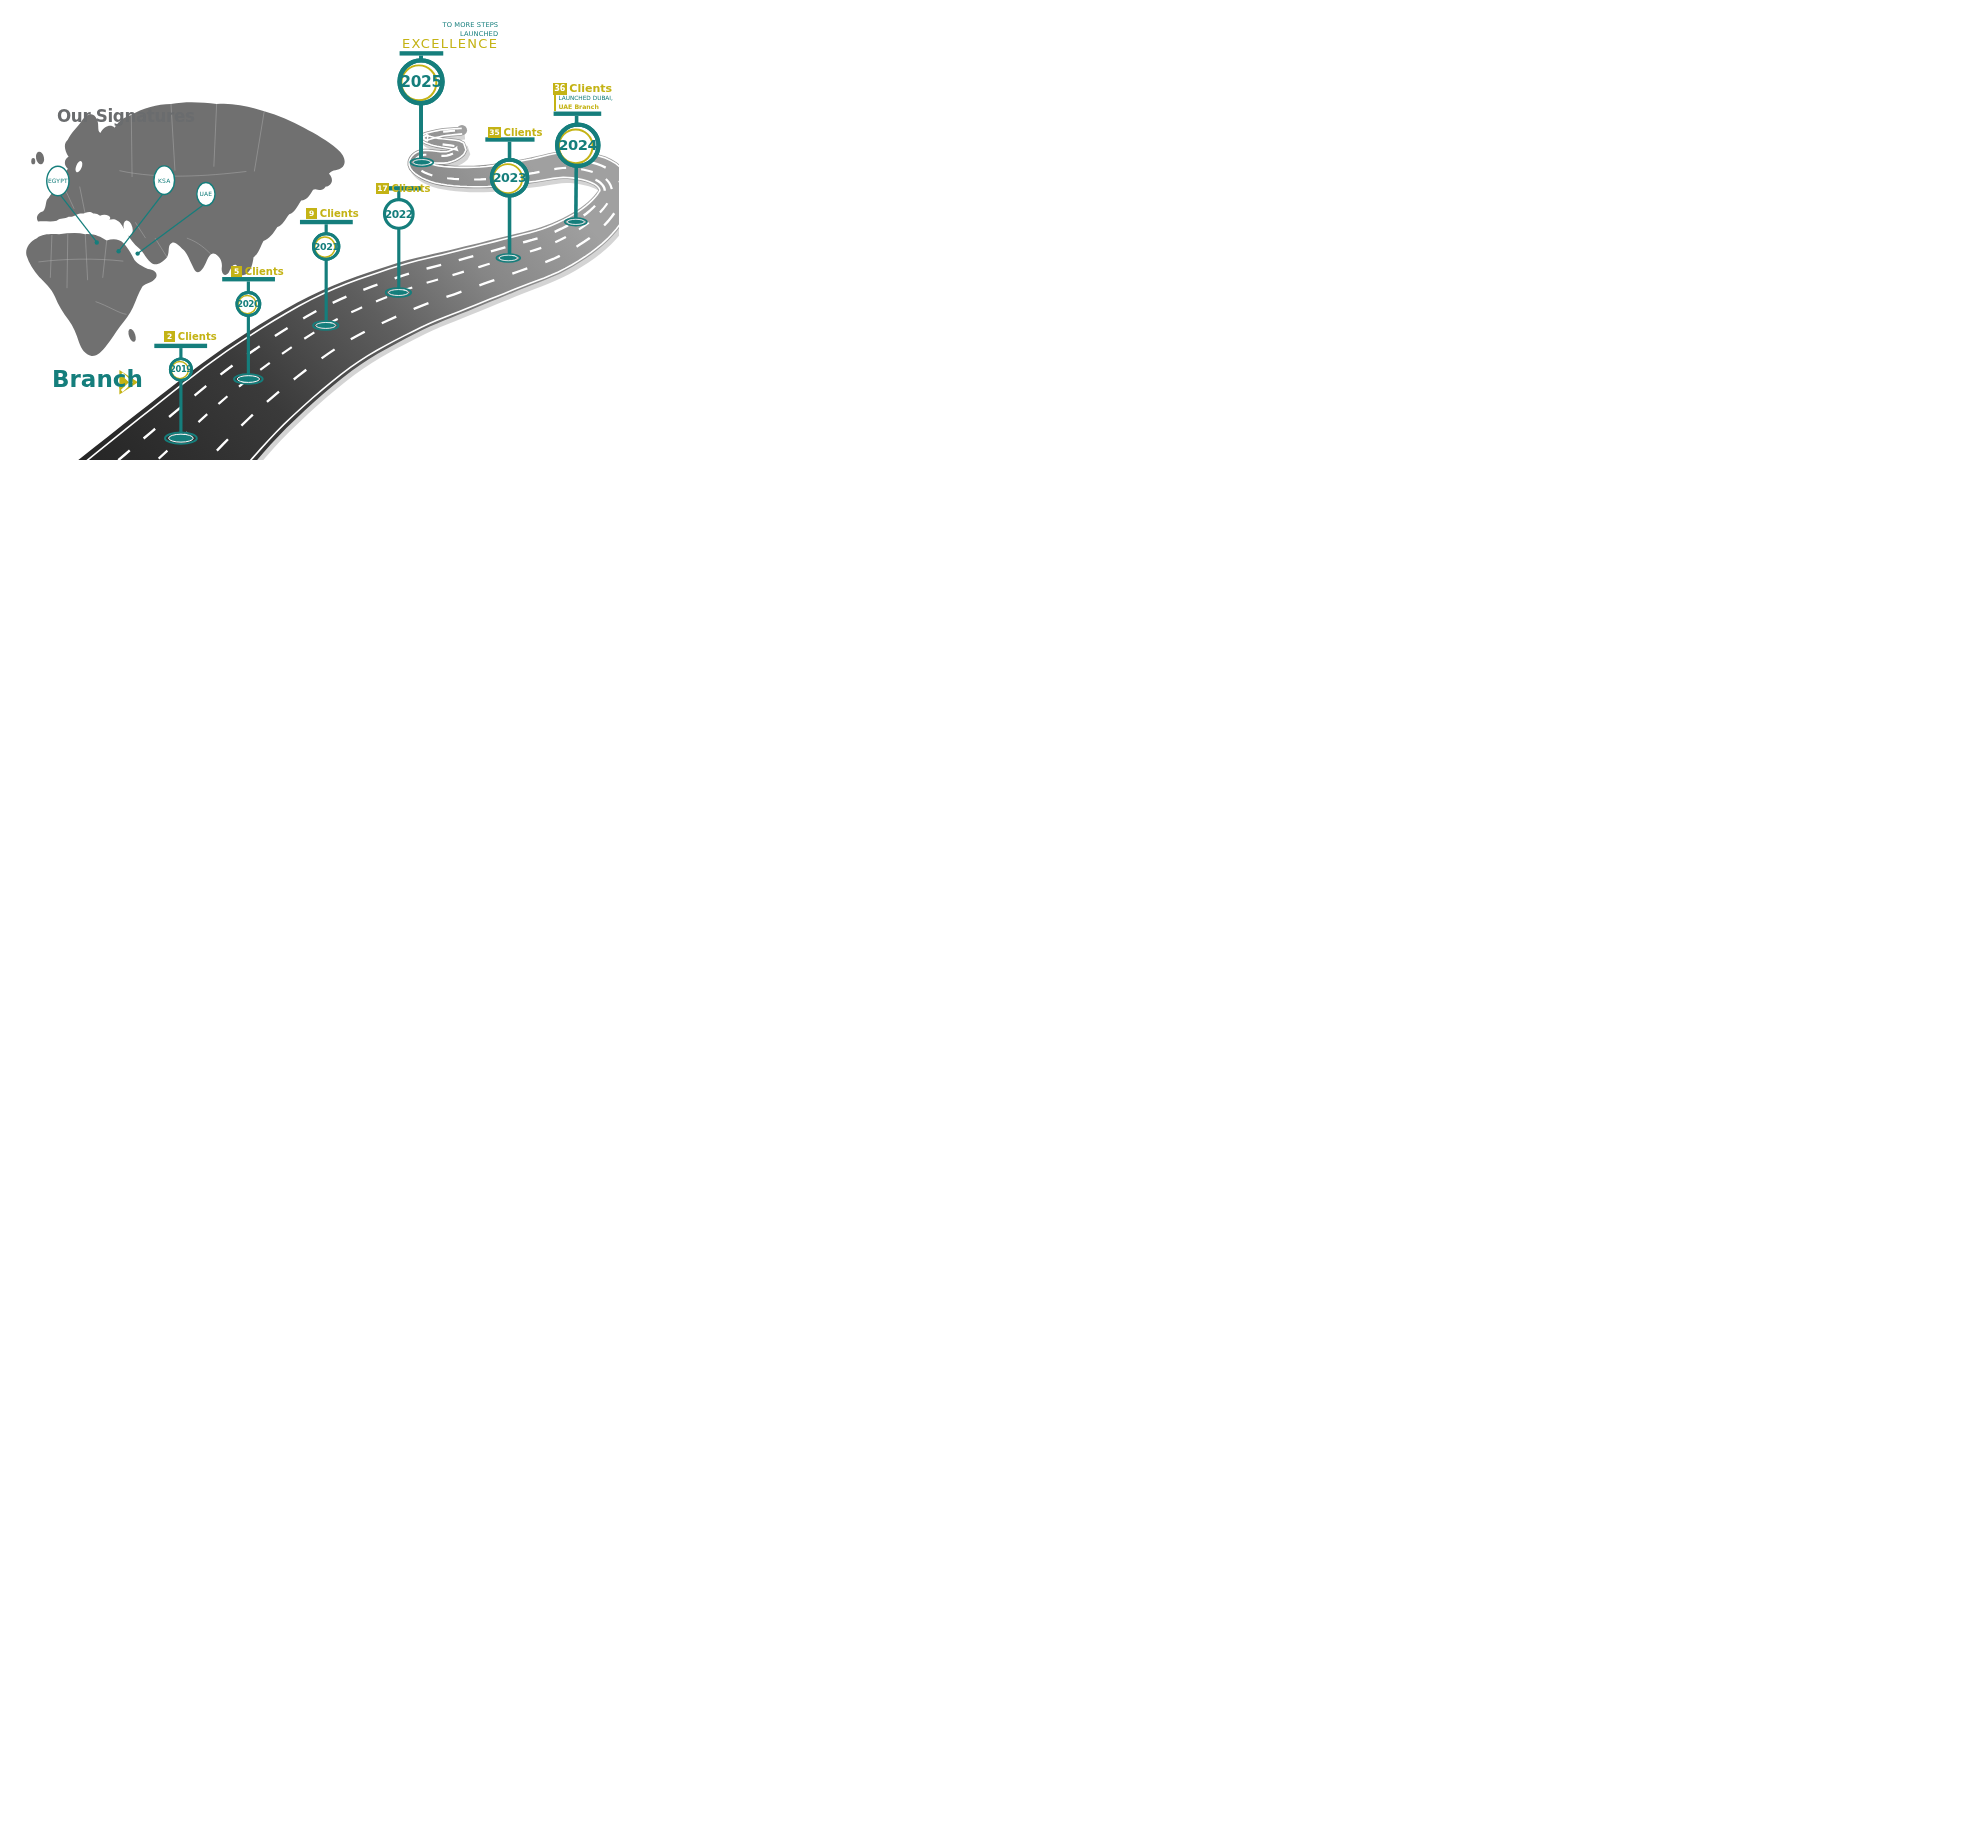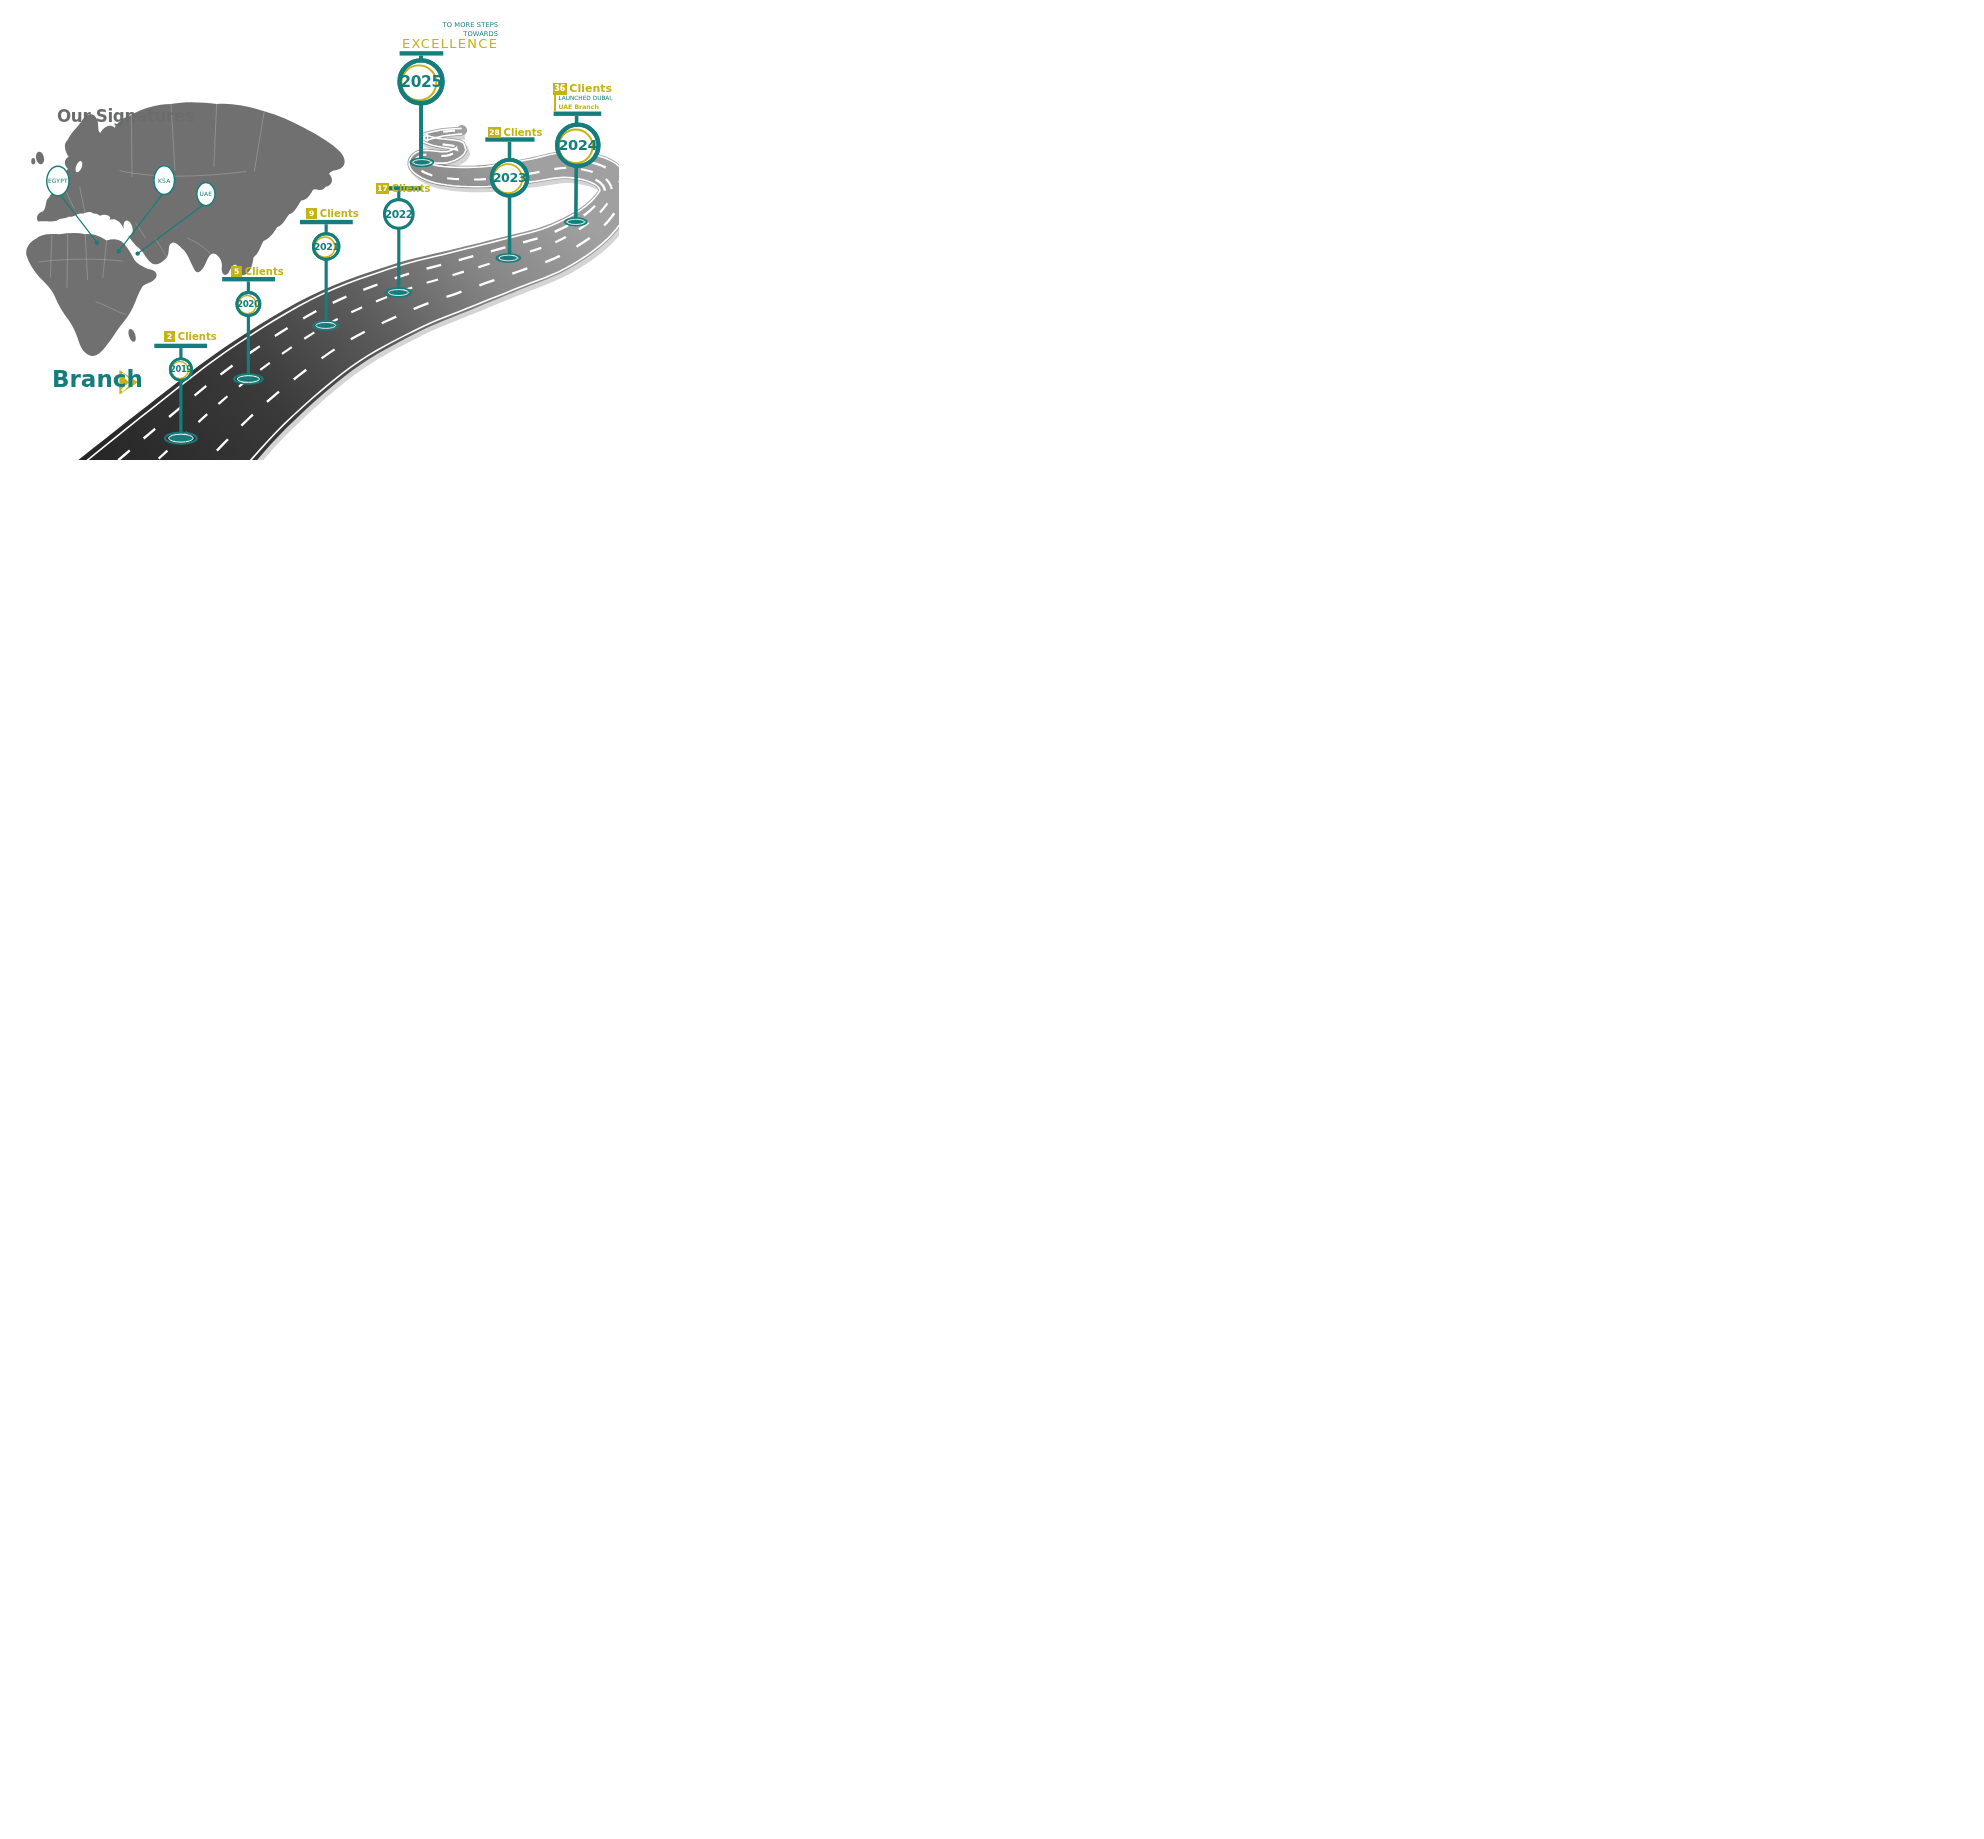--- a/index.html
+++ b/index.html
@@ -249,7 +249,7 @@
 
   <div id="msg-2025" class="abs">
     <div class="l">TO MORE STEPS</div>
-    <div class="l">TOWARDS</div>
+    <div class="l">LAUNCHED</div>
     <div class="l3">EXCELLENCE</div>
   </div>
 

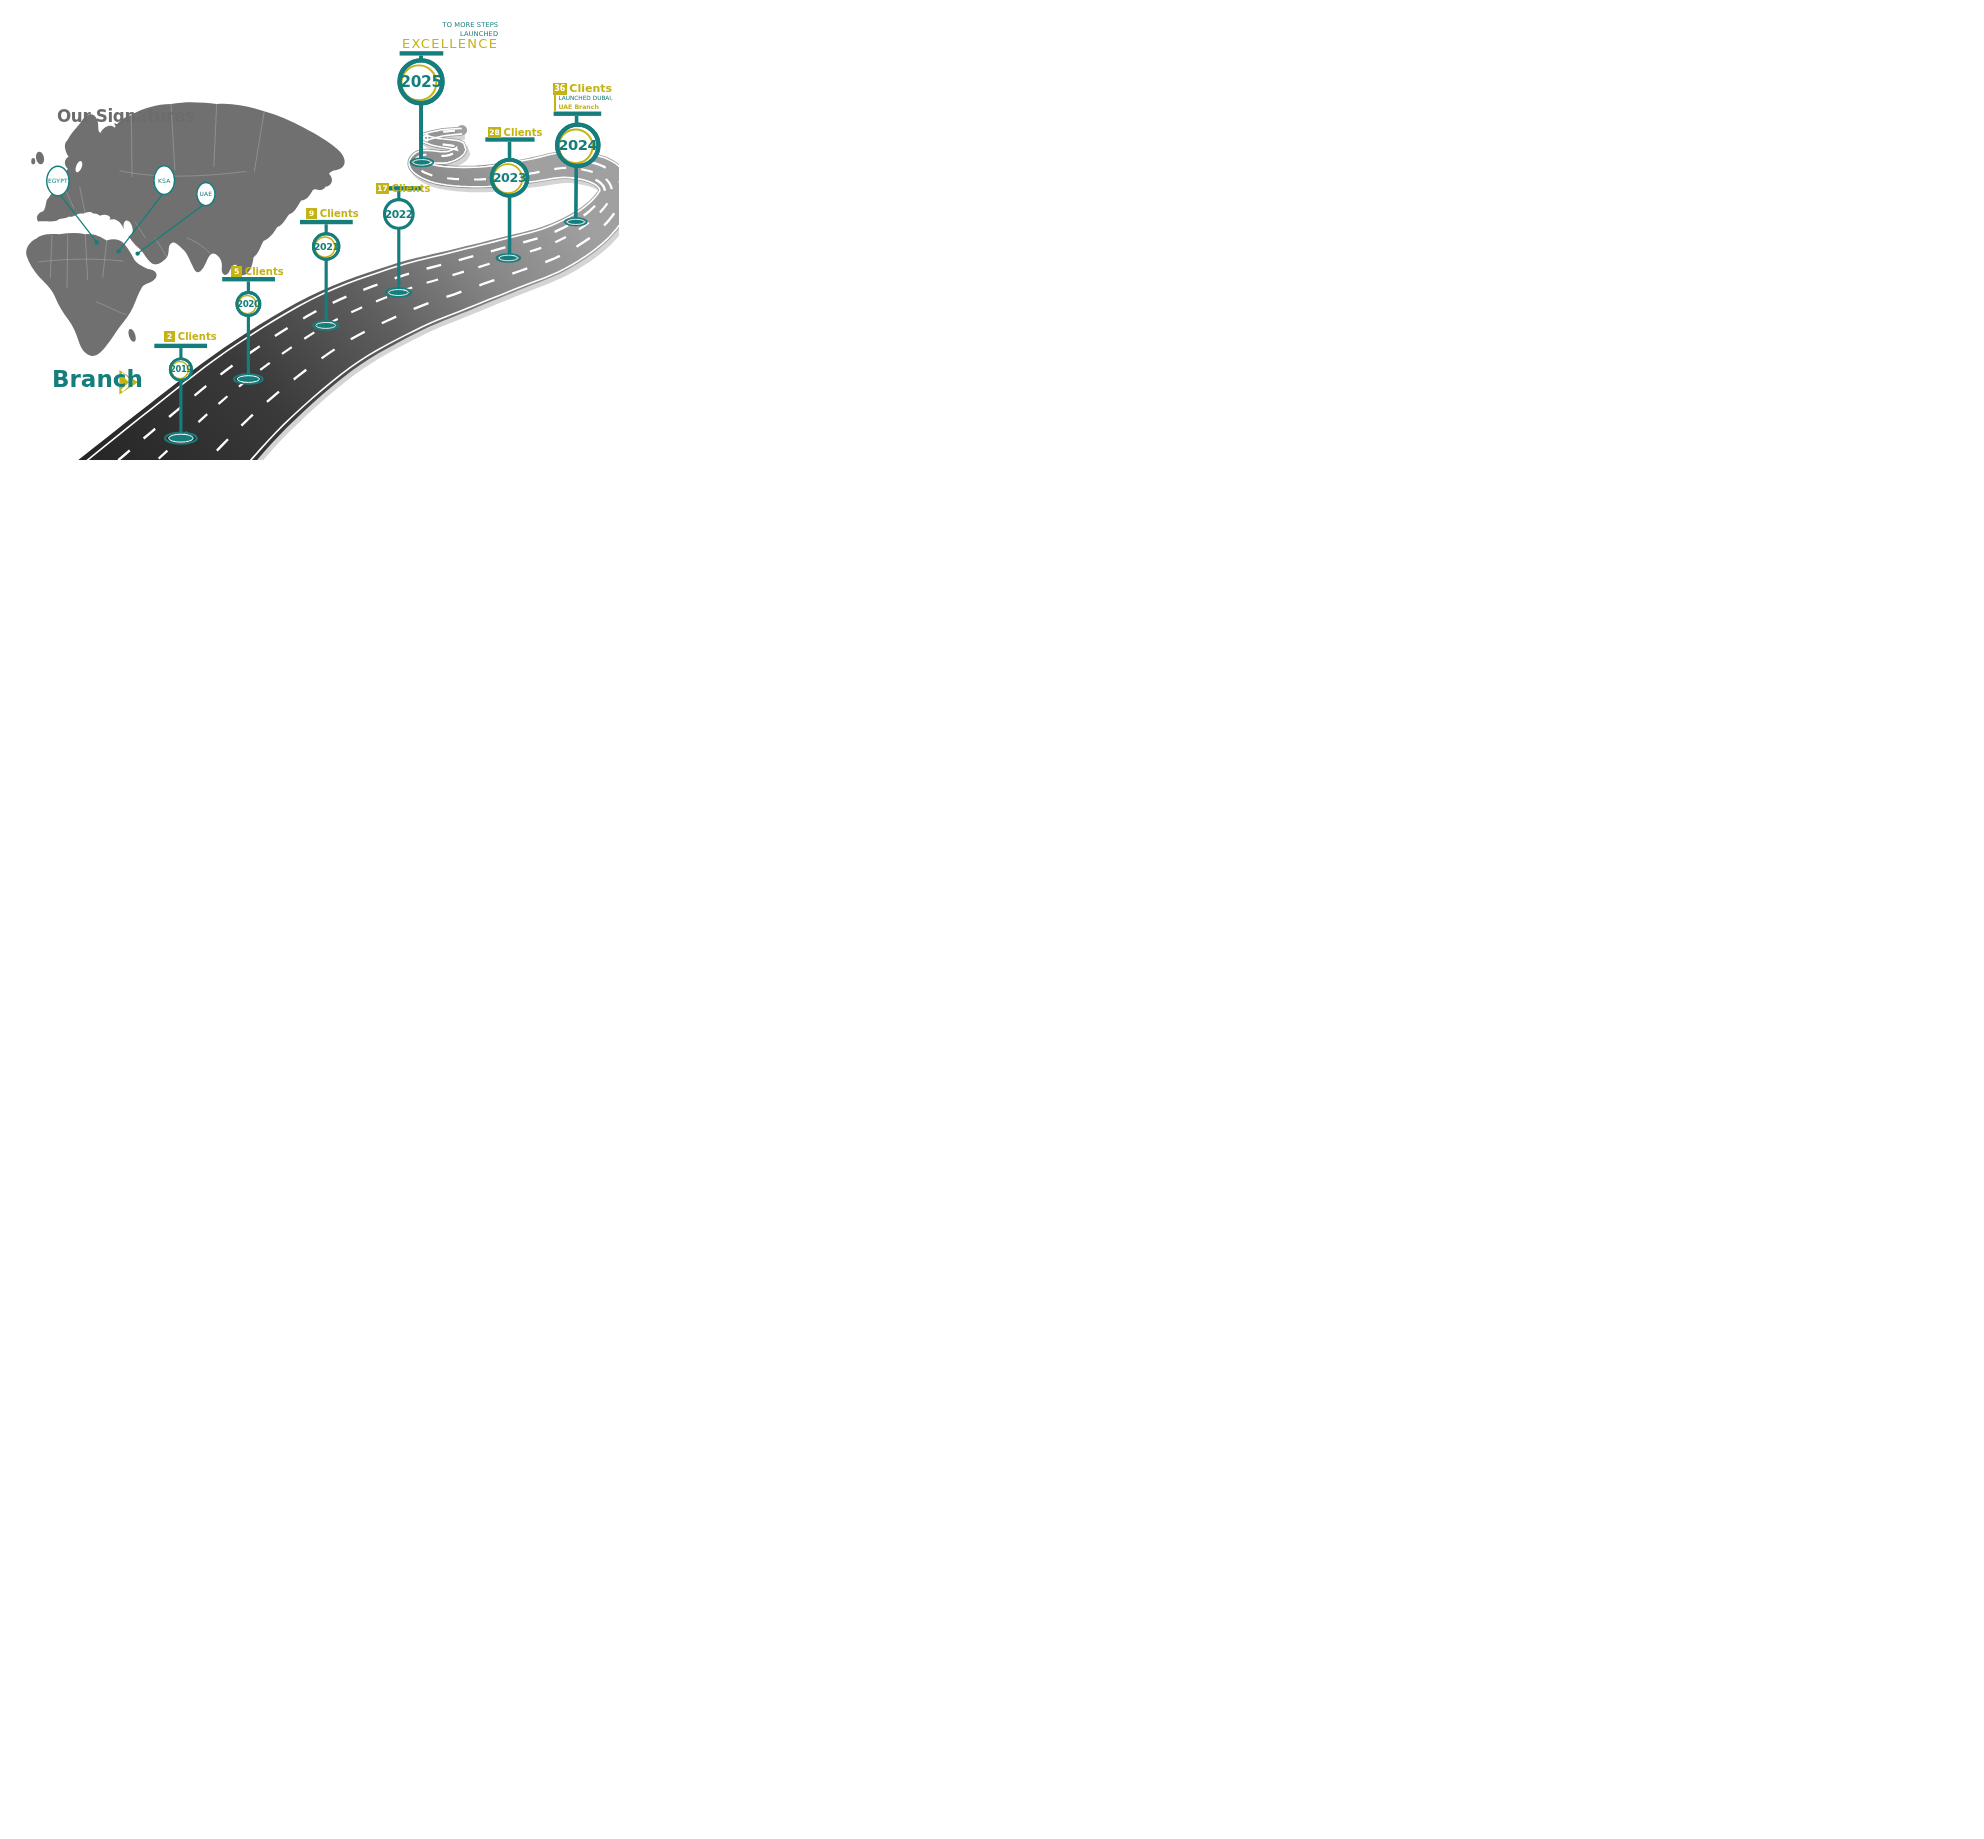--- a/index.html
+++ b/index.html
@@ -266,7 +266,7 @@
   </div>
 
   <div id="label-2023" class="abs mlabel">
-    <span class="badge">28</span>
+    <span class="badge">35</span>
     <span class="ctext">Clients</span>
   </div>
   <div id="label-2022" class="abs mlabel">

